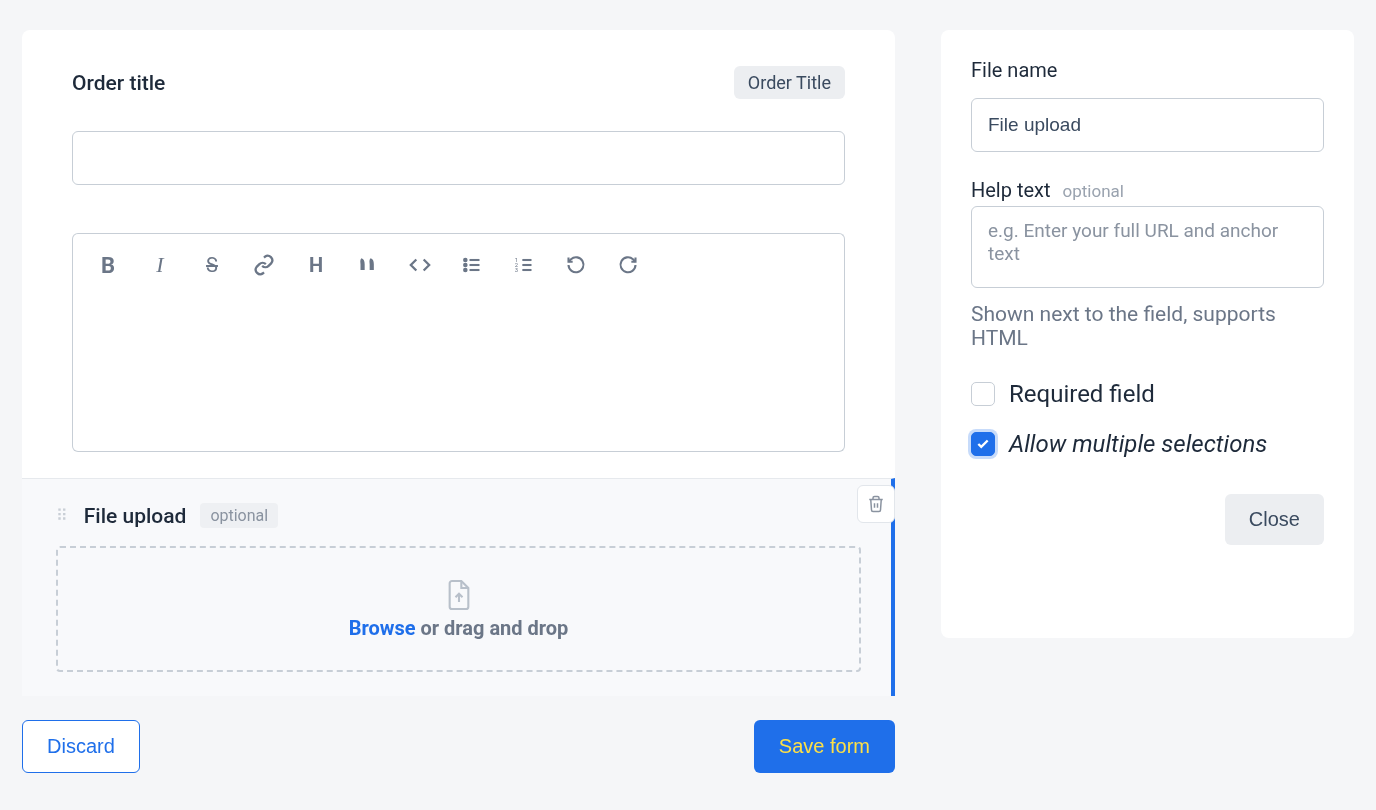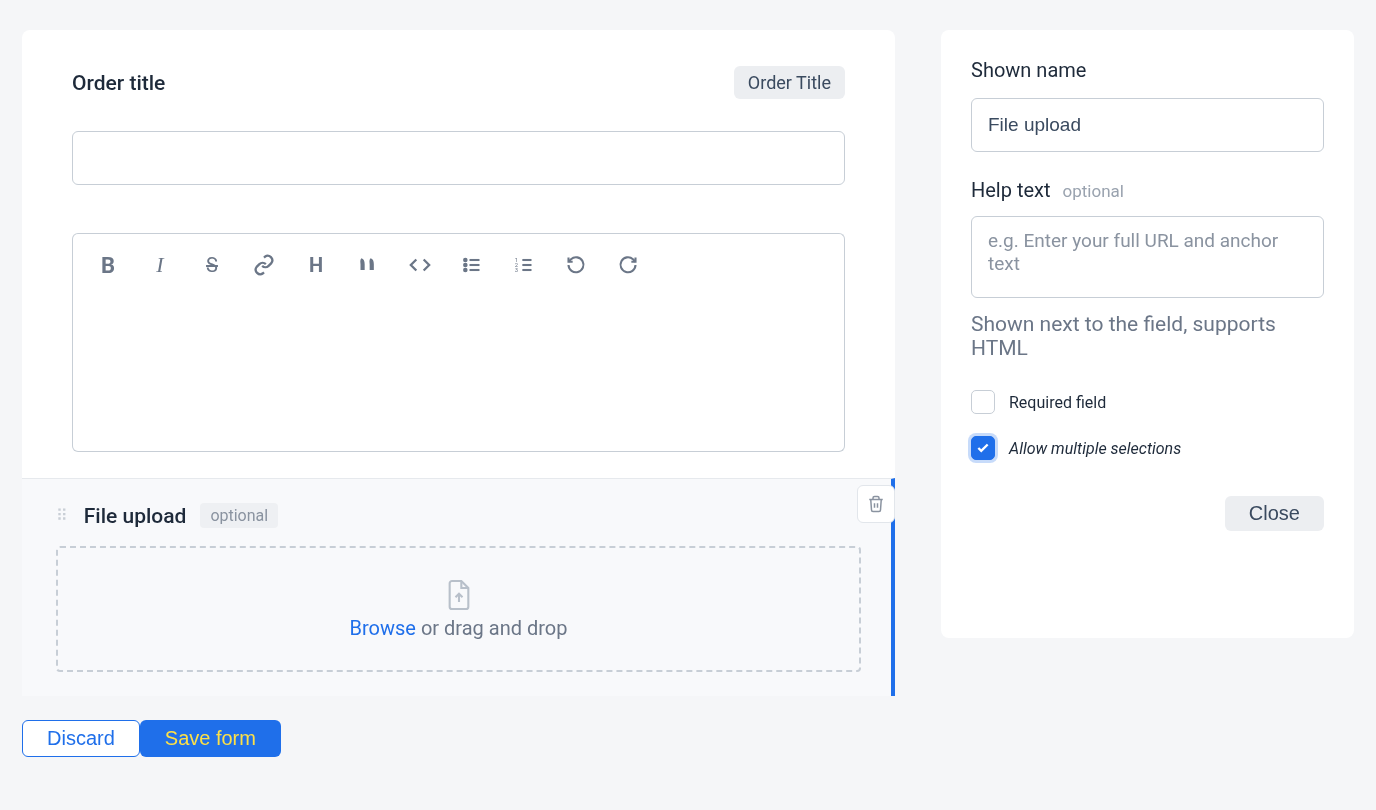--- a/index.html
+++ b/index.html
@@ -393,7 +393,7 @@
 
   <div class="side-card">
     <div class="side-body">
-      <div class="side-label">Shown name</div>
+      <div class="side-label">File name</div>
       <input class="side-input" type="text" value="File upload" style="">
 
       <div class="side-label-row">

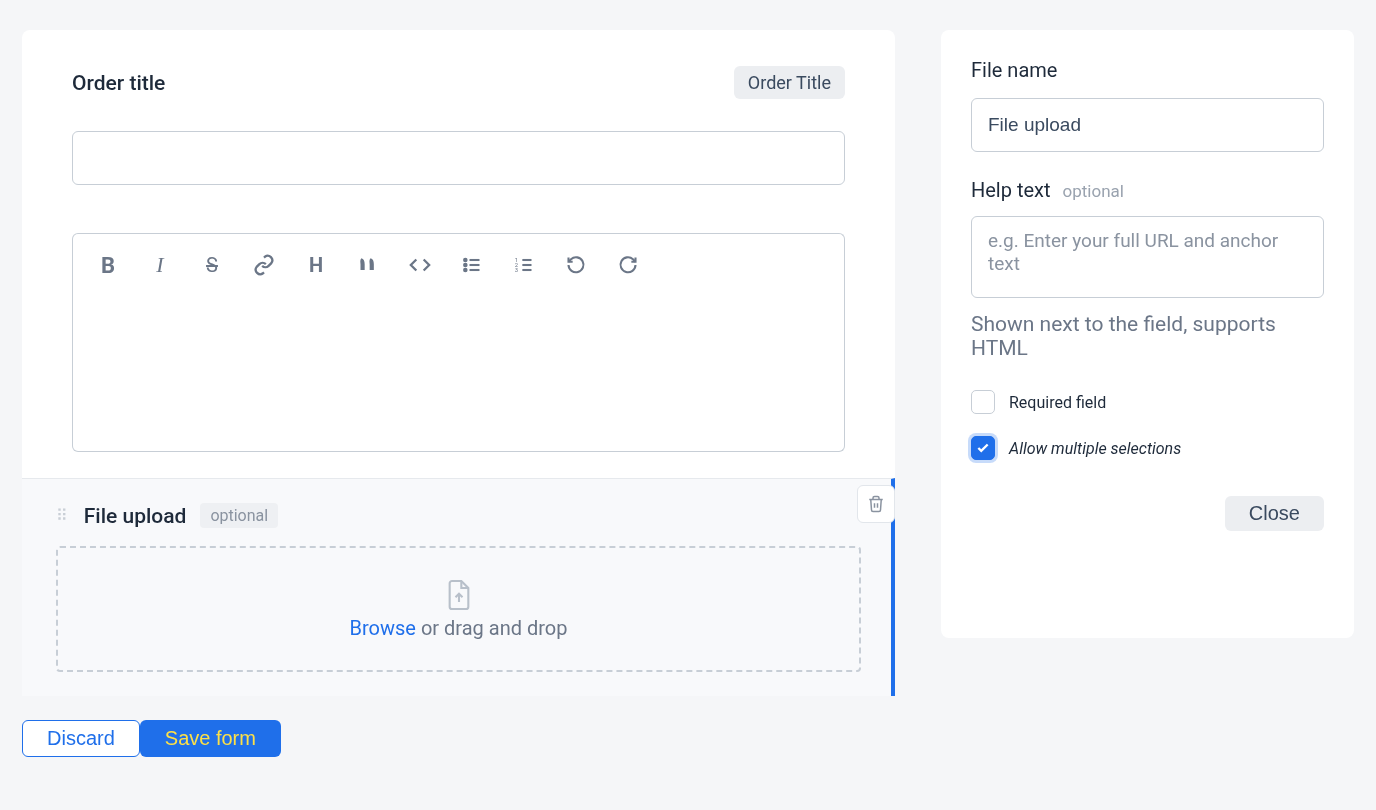--- a/index.html
+++ b/index.html
@@ -212,7 +212,7 @@
   align-items: baseline;
   gap: 12px;
   margin-top: 26px;
-  margin-bottom: 14px;
+  margin-bottom: 4px;
 }
 .side-sublabel {
   font-size: 17px;

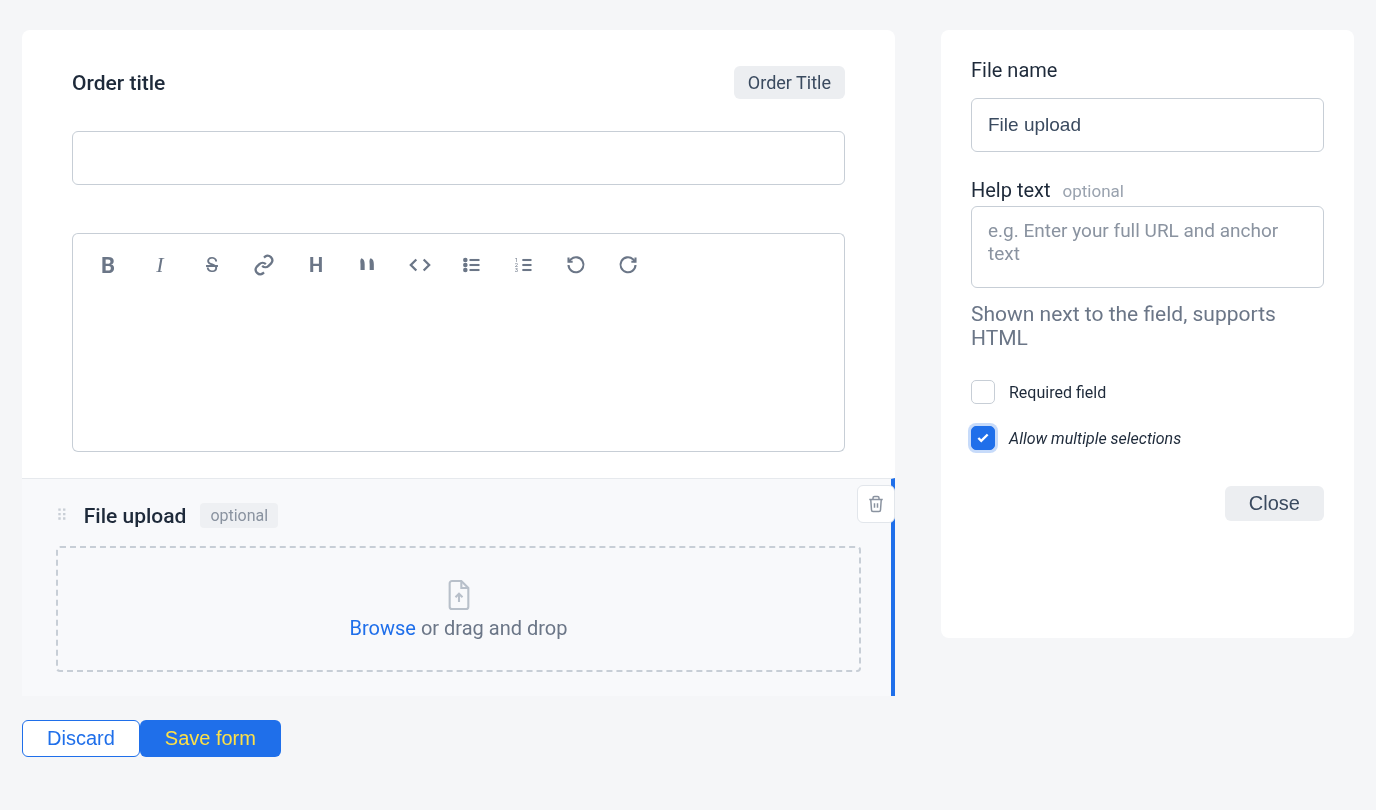--- a/index.html
+++ b/index.html
@@ -258,7 +258,7 @@
 }
 .cb.checked svg { stroke: #fff; }
 .cb-label {
-  font-size: 16px;
+  font-size: 24px;
   color: #1e2a3a;
 }
 .side-footer {

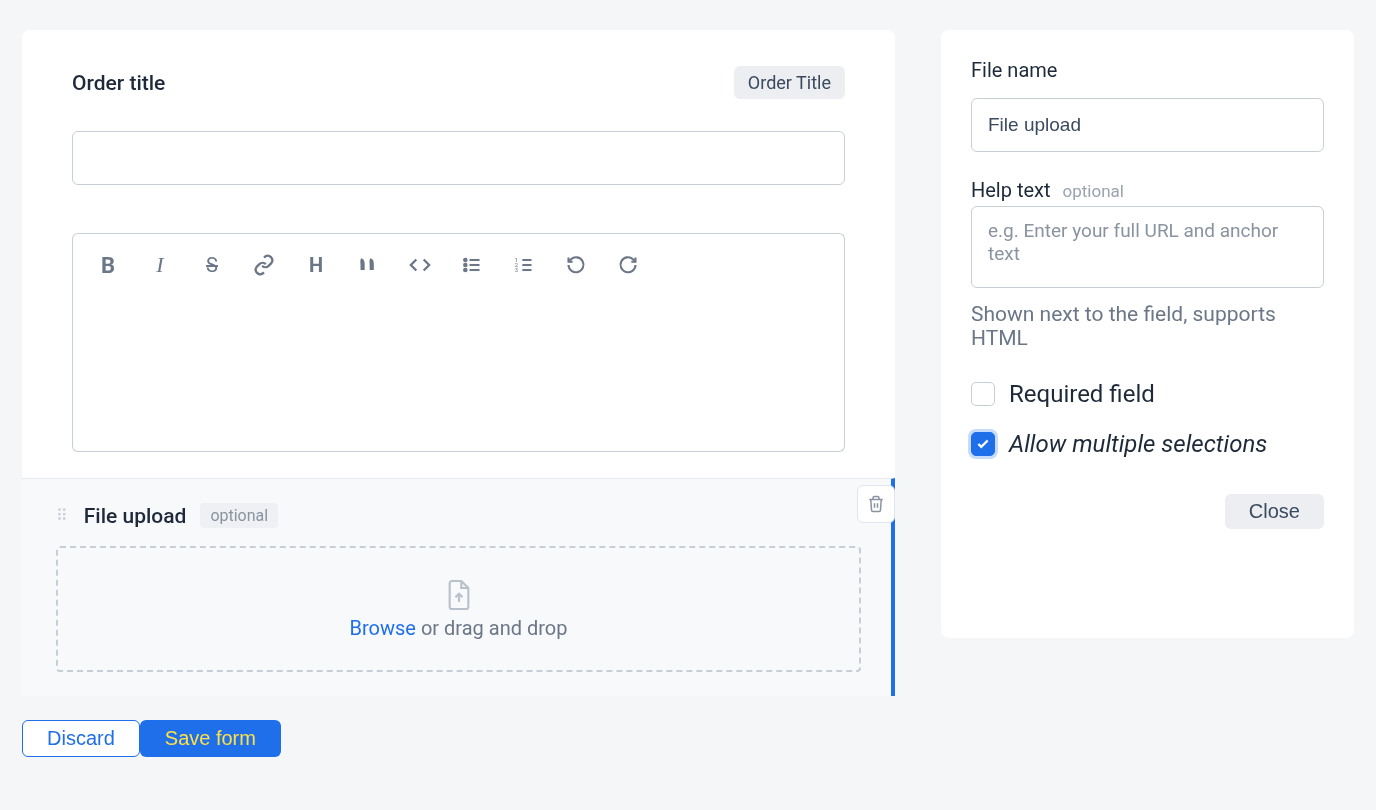--- a/index.html
+++ b/index.html
@@ -153,7 +153,7 @@
 }
 .btn {
   font-size: 20px;
-  padding: 6px 24px;
+  padding: 14px 24px;
   border-radius: 6px;
   cursor: pointer;
   border: 1px solid transparent;

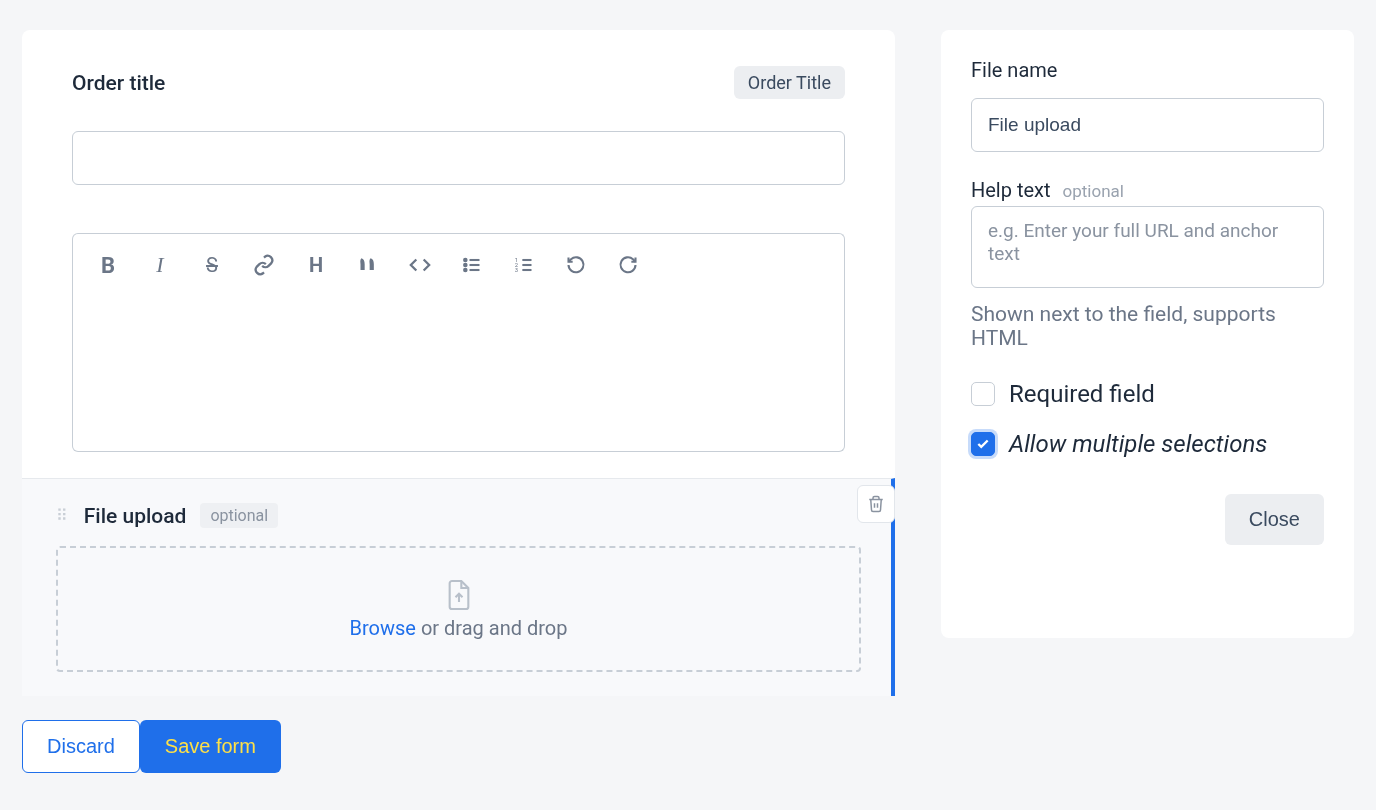--- a/index.html
+++ b/index.html
@@ -133,6 +133,7 @@
   flex-direction: column;
   align-items: center;
   justify-content: center;
+  font-weight: bold;
 }
 .file-glyph {
   color: #b8c0ca;

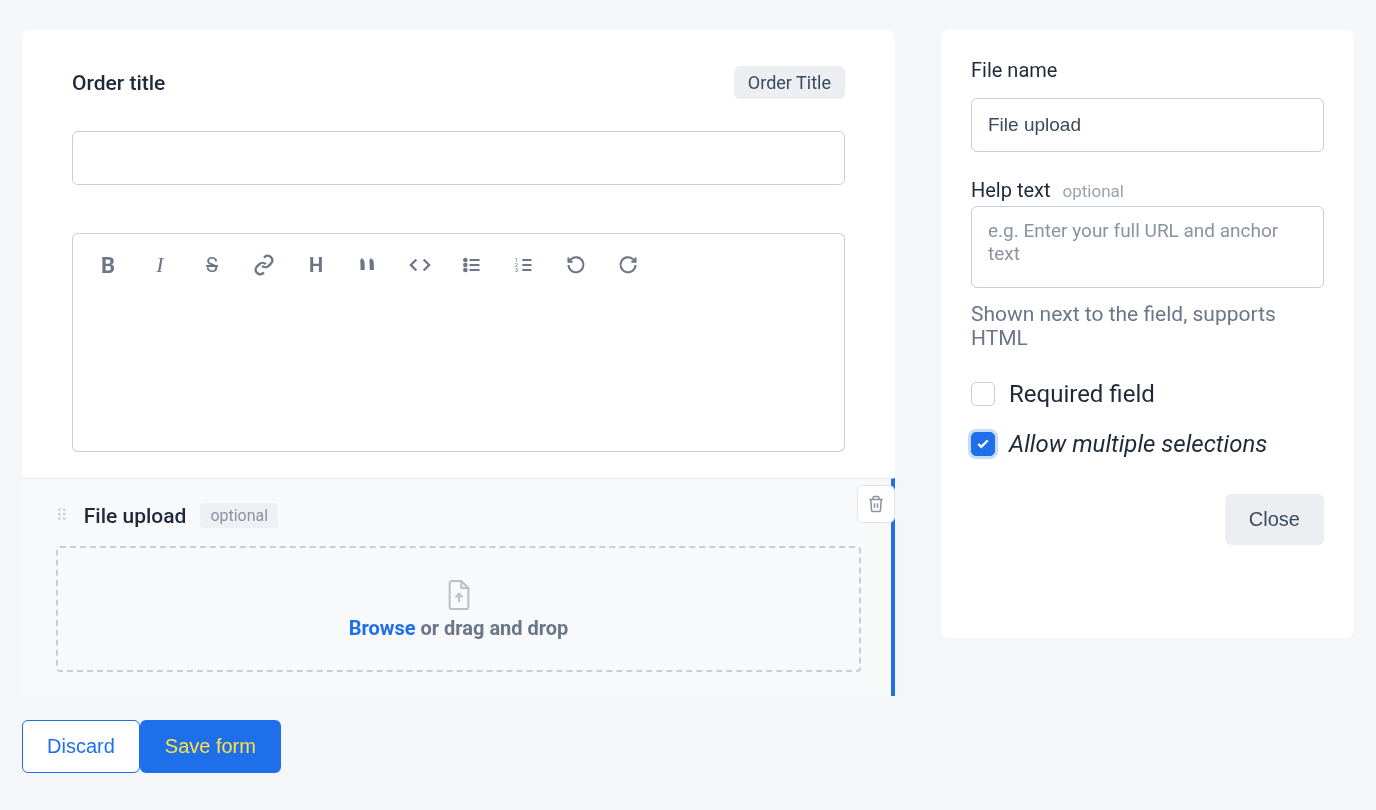--- a/index.html
+++ b/index.html
@@ -147,7 +147,7 @@
 }
 .actions {
   display: flex;
-  justify-content: flex-start;
+  justify-content: space-between;
   gap: 0;
   padding: 24px 0 0 0;
   width: 873px;

